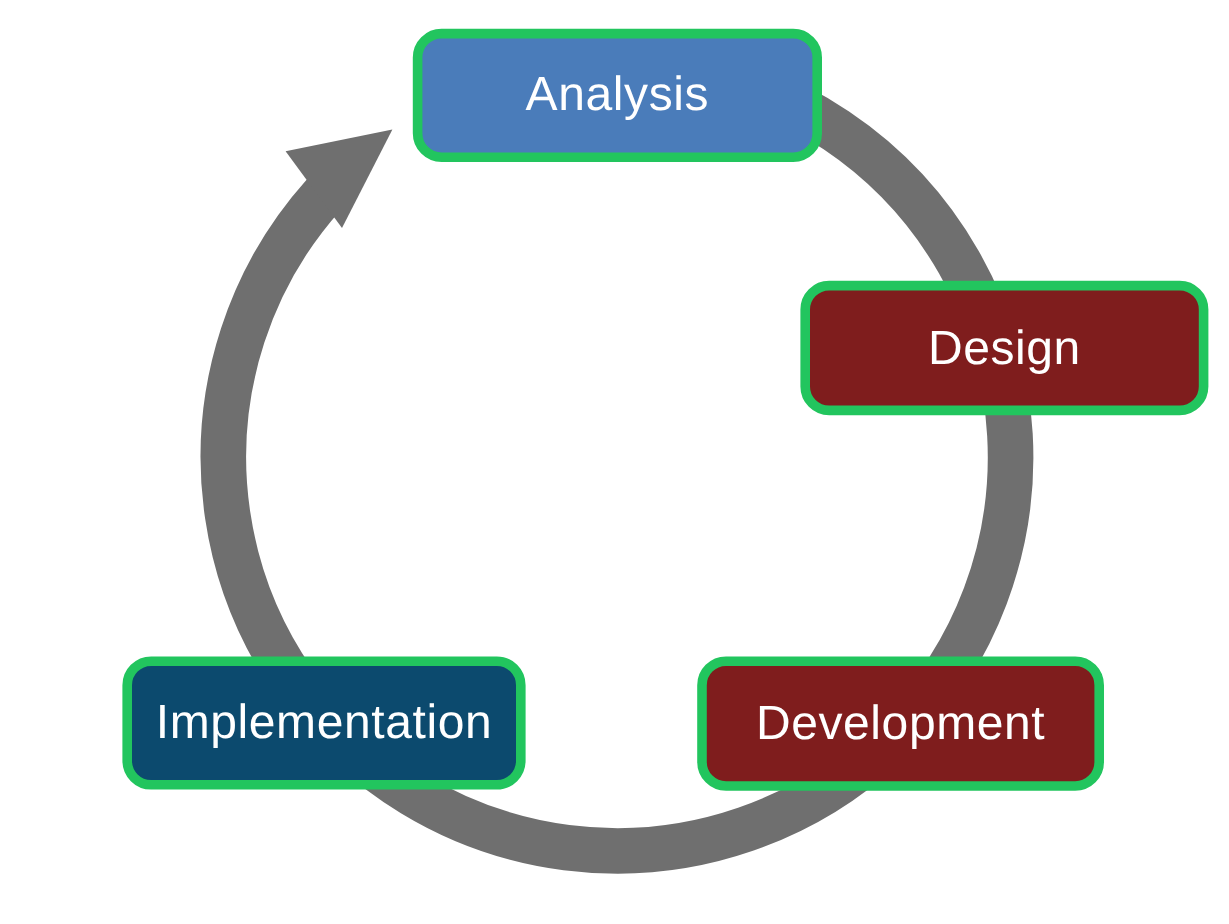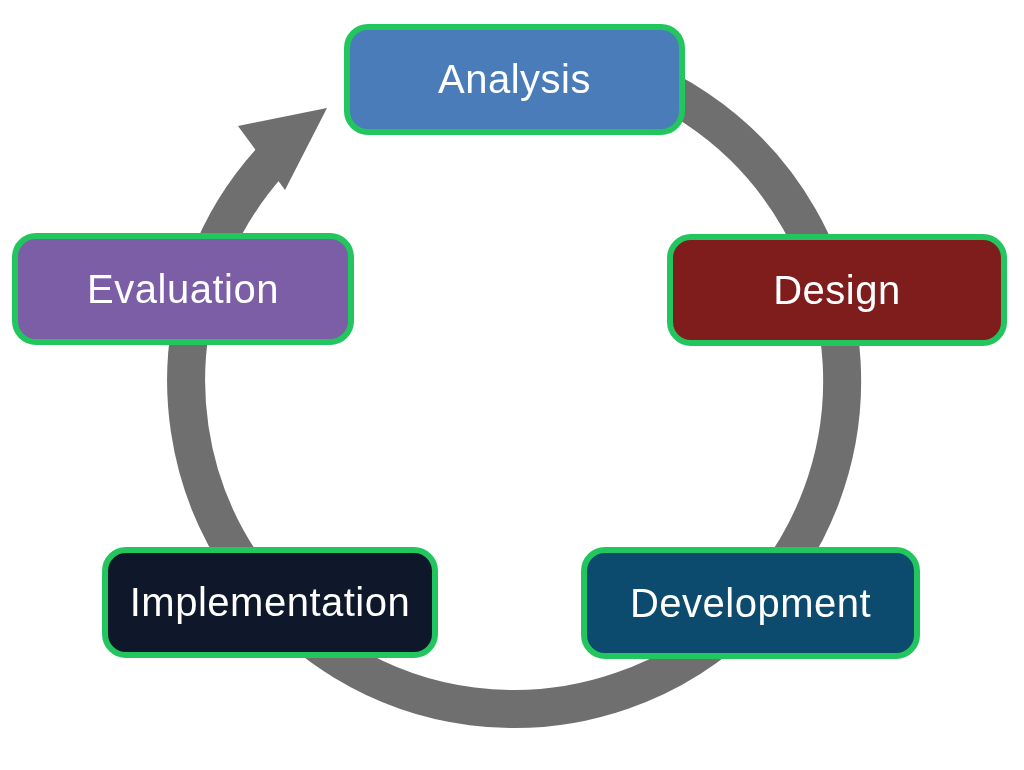--- a/index.html
+++ b/index.html
@@ -23,7 +23,7 @@
   .stage {
     position: absolute;
     box-sizing: border-box;
-    border: 6px solid #22c55e;
+    border: 8px solid #22c55e;
     border-radius: 24px;
     display: flex;
     align-items: center;

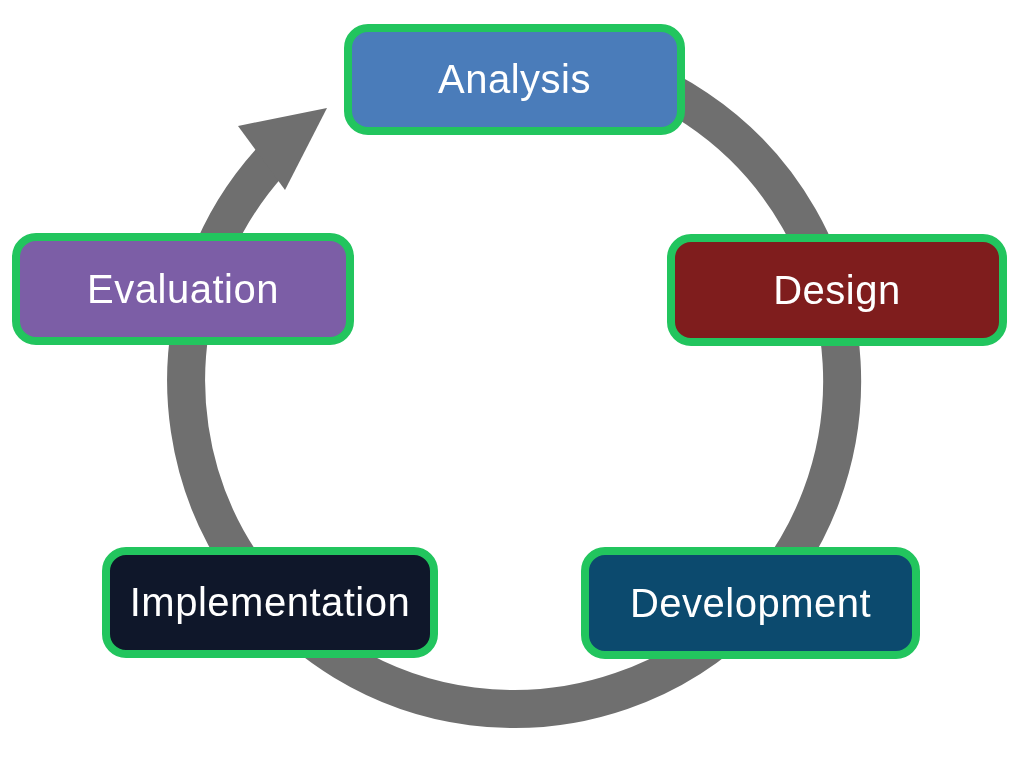--- a/index.html
+++ b/index.html
@@ -57,7 +57,6 @@
 
   <div class="stage stage-implementation" style="background-color: #0f172a; color: rgb(255, 255, 255);">Implementation</div>
 
-  <div class="stage stage-evaluation" style="background-color: rgb(124, 94, 166); color: rgb(255, 255, 255);">Evaluation</div>
 
 </div>
 

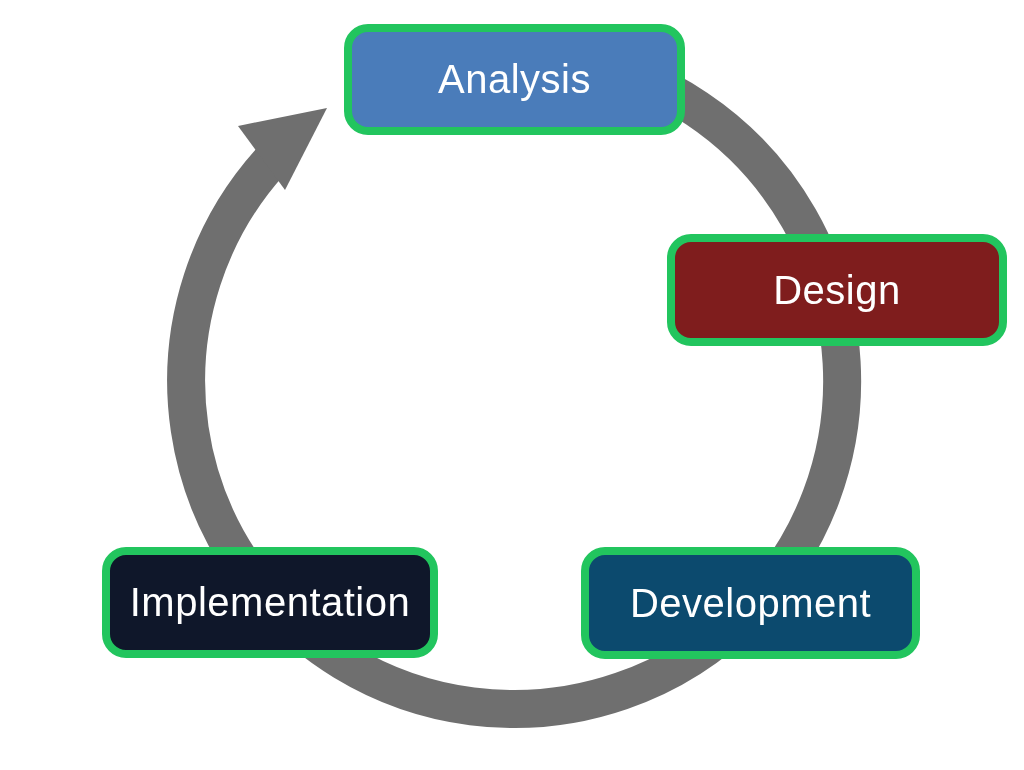--- a/index.html
+++ b/index.html
@@ -55,7 +55,7 @@
 
   <div class="stage stage-development" style="background-color: #0c4a6e; color: rgb(255, 255, 255);">Development</div>
 
-  <div class="stage stage-implementation" style="background-color: #0f172a; color: rgb(255, 255, 255);">Implementation</div>
+  <div class="stage stage-implementation" style="background-color: #0c4a6e; color: rgb(255, 255, 255);">Implementation</div>
 
 
 </div>

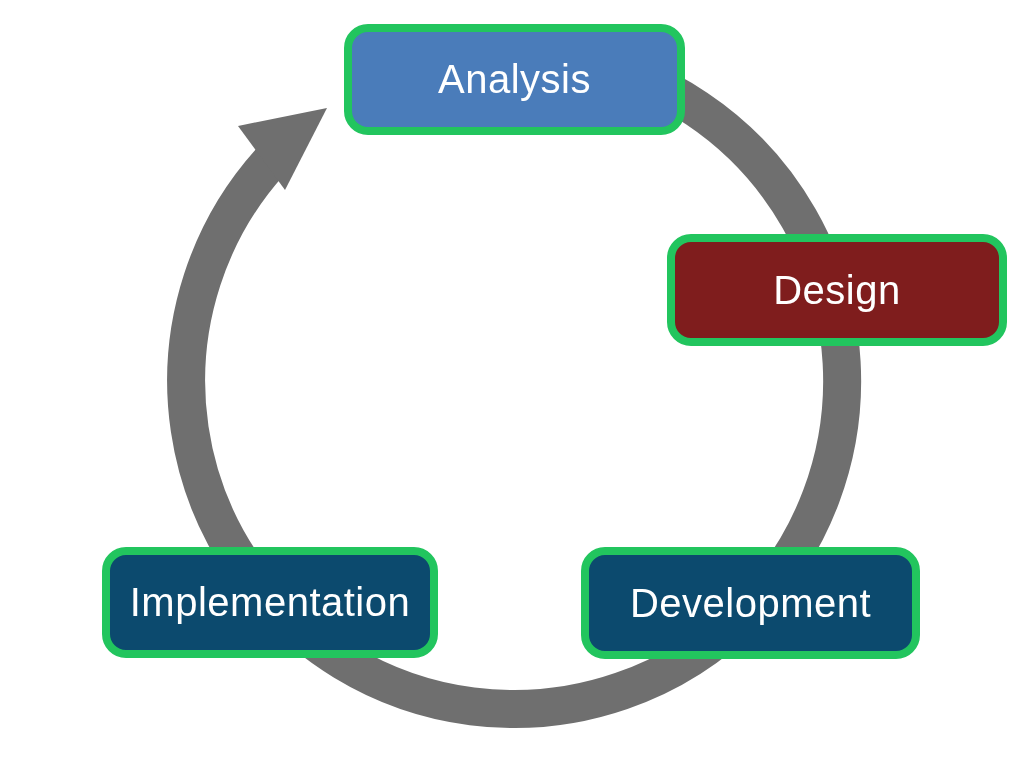--- a/index.html
+++ b/index.html
@@ -53,7 +53,7 @@
 
   <div class="stage stage-design" style="background-color: #7f1d1d; color: rgb(255, 255, 255);">Design</div>
 
-  <div class="stage stage-development" style="background-color: #0c4a6e; color: rgb(255, 255, 255);">Development</div>
+  <div class="stage stage-development" style="background-color: #7f1d1d; color: rgb(255, 255, 255);">Development</div>
 
   <div class="stage stage-implementation" style="background-color: #0c4a6e; color: rgb(255, 255, 255);">Implementation</div>
 

